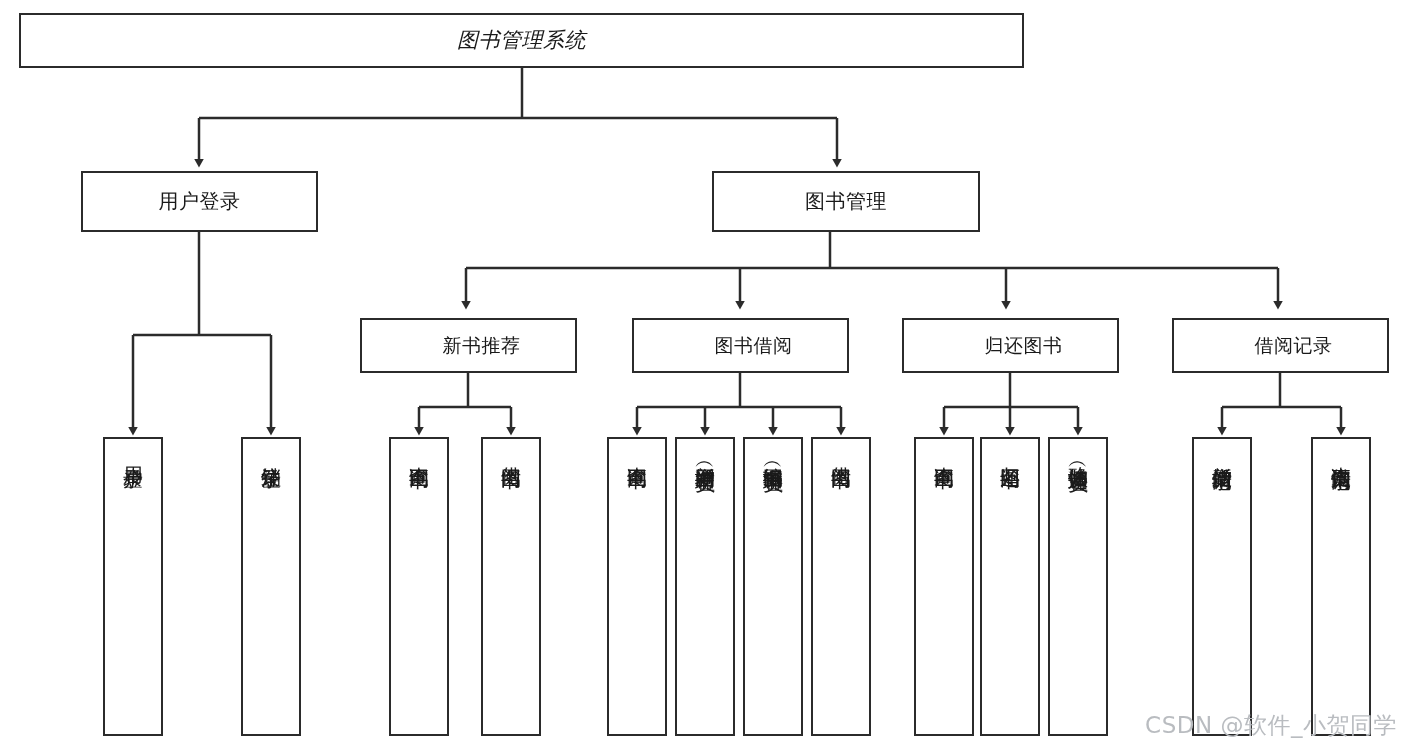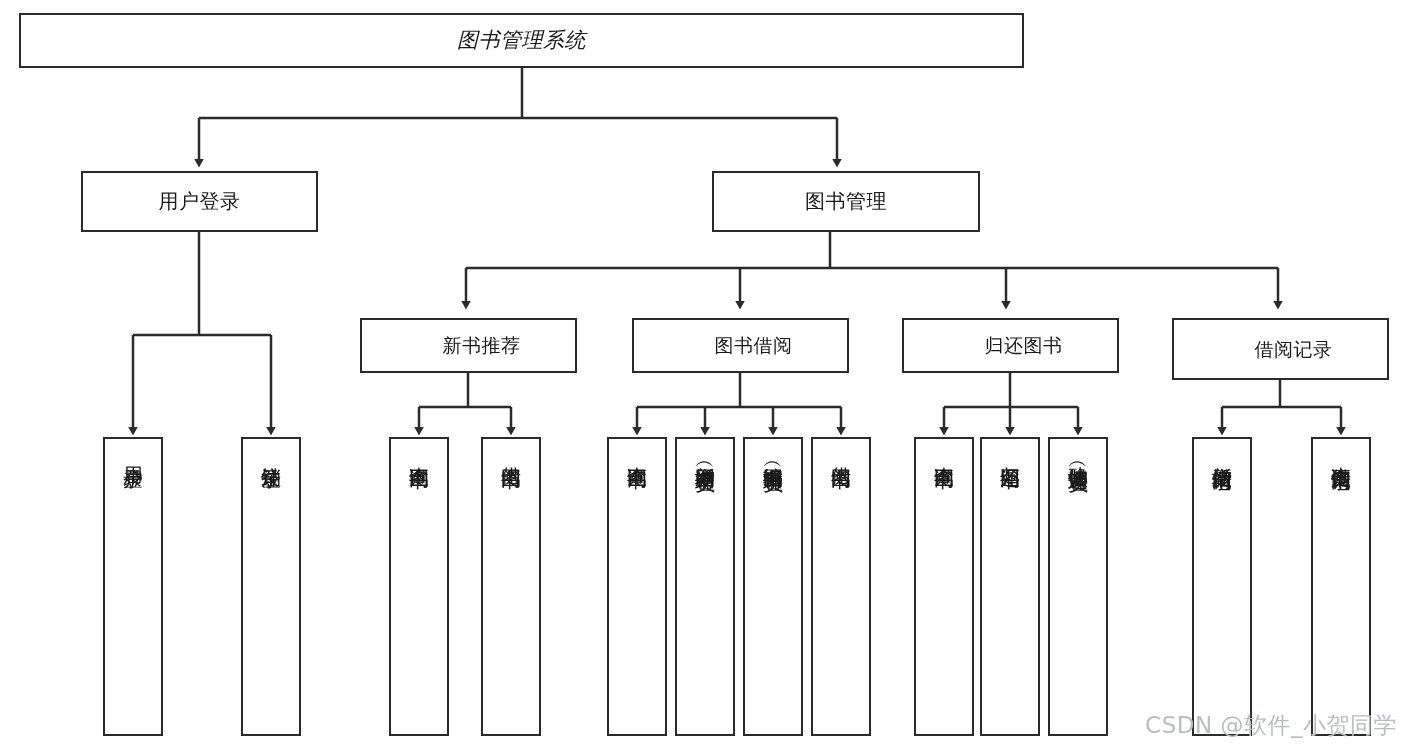--- a/index.html
+++ b/index.html
@@ -152,7 +152,7 @@
   <div class="node node-l2" style="left:902px; top:318px; width:217px; height:55px;">
     <span class="label">归还图书</span>
   </div>
-  <div class="node node-l2" style="left:1172px; top:318px; width:217px; height:62px;">
+  <div class="node node-l2" style="left:1172px; top:318px; width:217px; height:55px;">
     <span class="label">借阅记录</span>
   </div>
 

